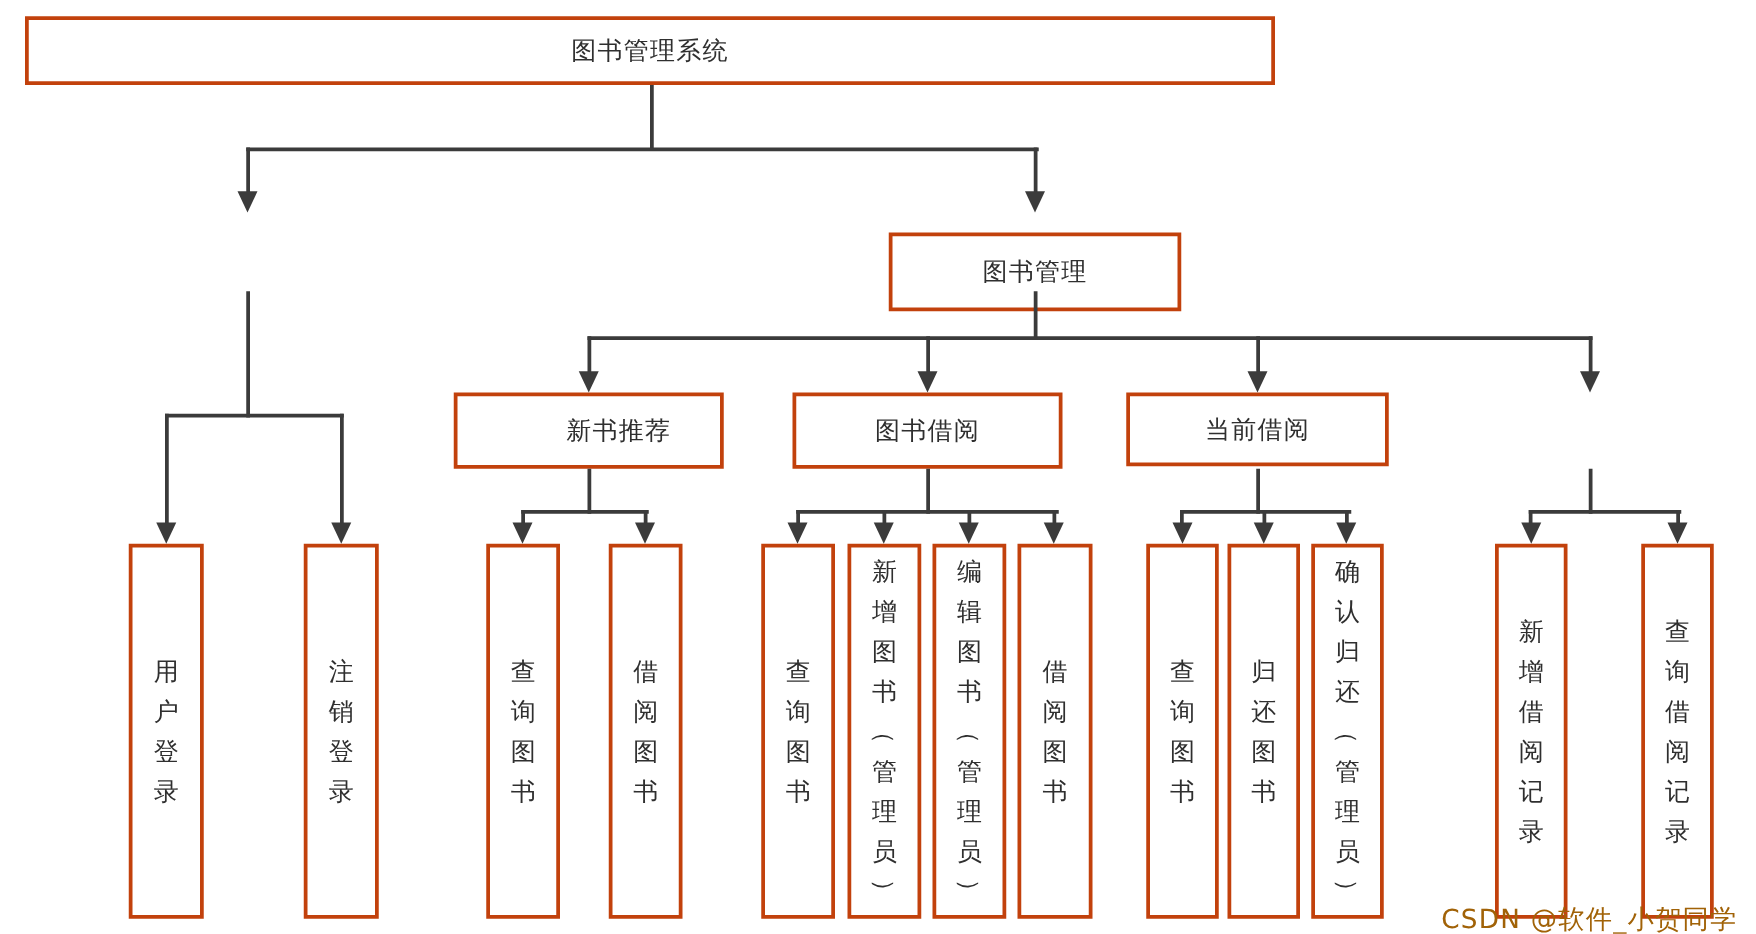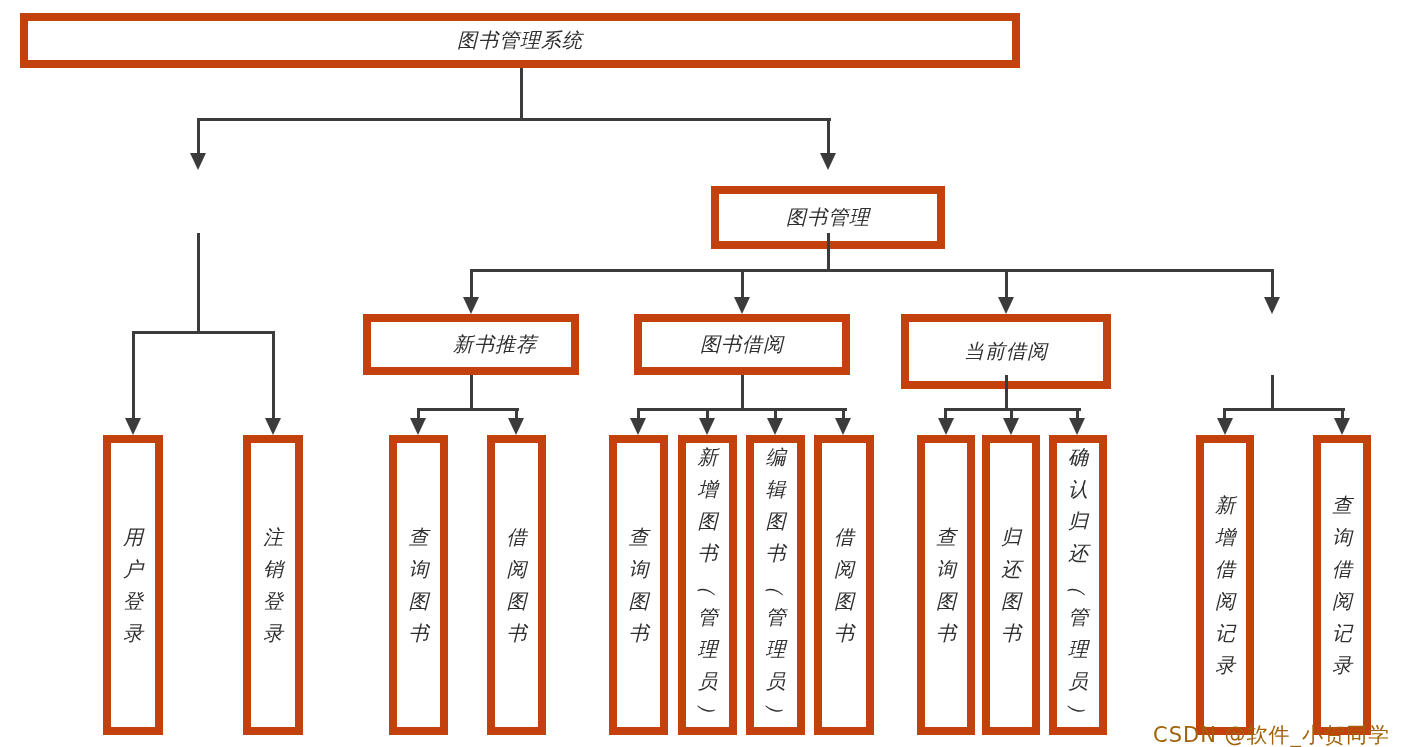--- a/index.html
+++ b/index.html
@@ -10,9 +10,9 @@
   }
   .box{
     position:absolute;box-sizing:border-box;
-    border:8px solid #c2410c;background:#ffffff;
+    border:3px solid #c2410c;background:#ffffff;
     display:flex;align-items:center;justify-content:center;
-    font-size:20px;letter-spacing:1px;color:#2f2f2f;font-style:italic;
+    font-size:20px;letter-spacing:1px;color:#2f2f2f;
   }
   .vtext{
     display:flex;flex-direction:column;align-items:center;justify-content:center;

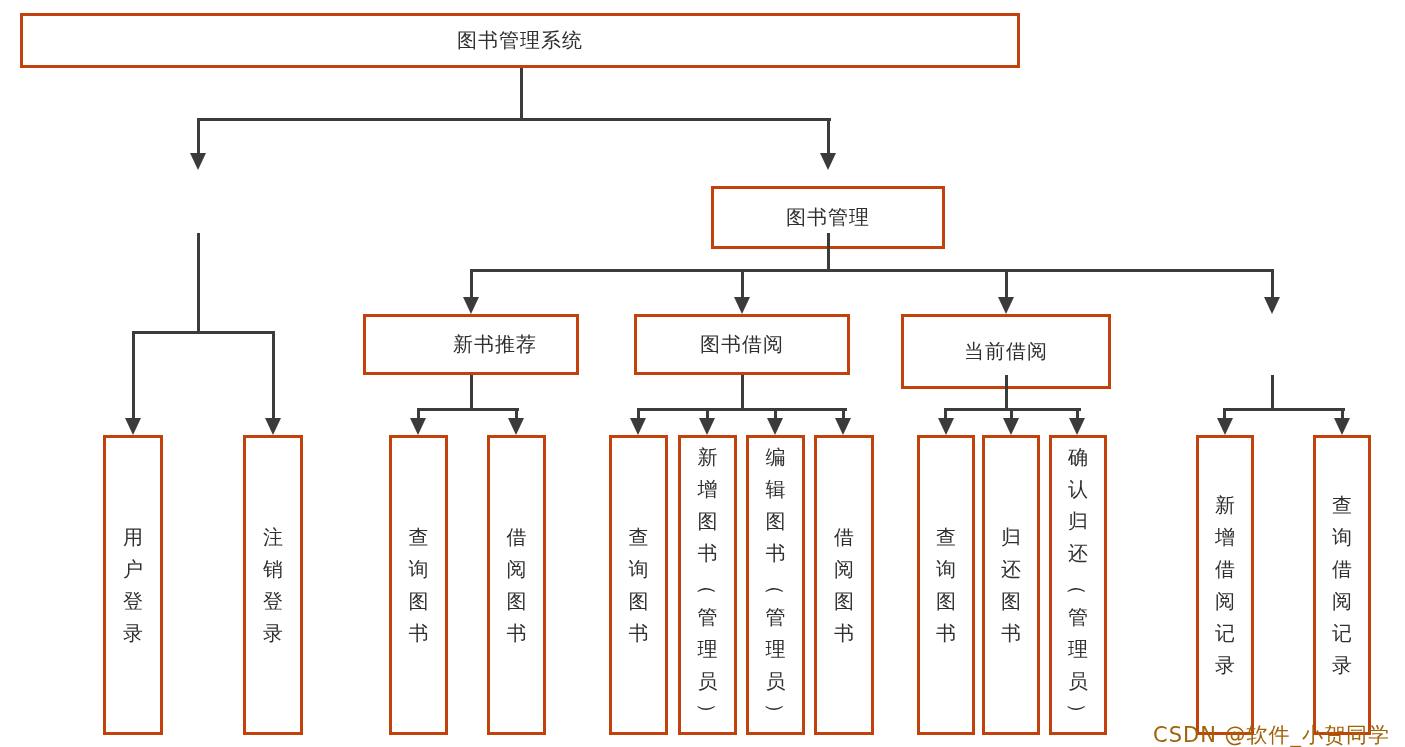--- a/index.html
+++ b/index.html
@@ -51,7 +51,7 @@
   <div class="box" style="left:634px;top:314px;width:216px;height:61px;">
     <span>图书借阅</span>
   </div>
-  <div class="box" style="left:901px;top:314px;width:210px;height:75px;">
+  <div class="box" style="left:901px;top:314px;width:210px;height:59px;">
     <span>当前借阅</span>
   </div>
 

